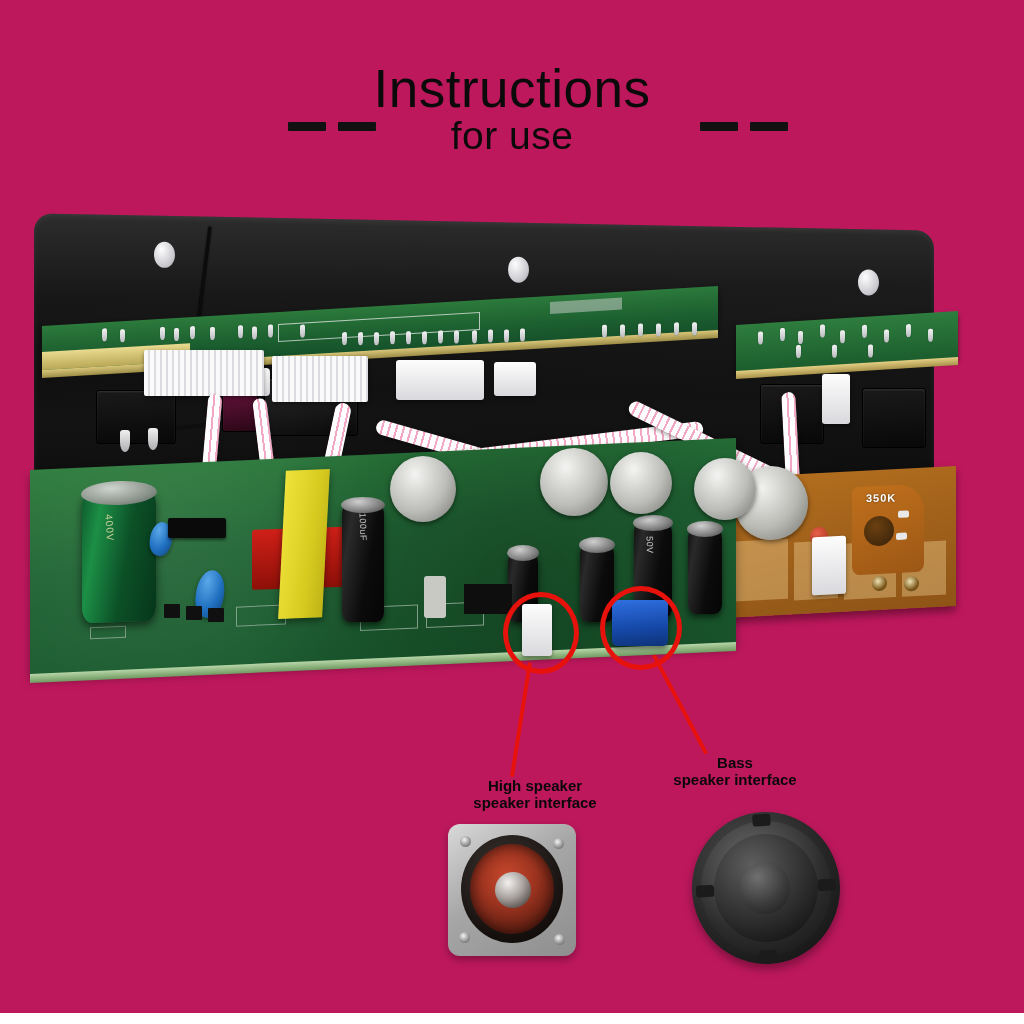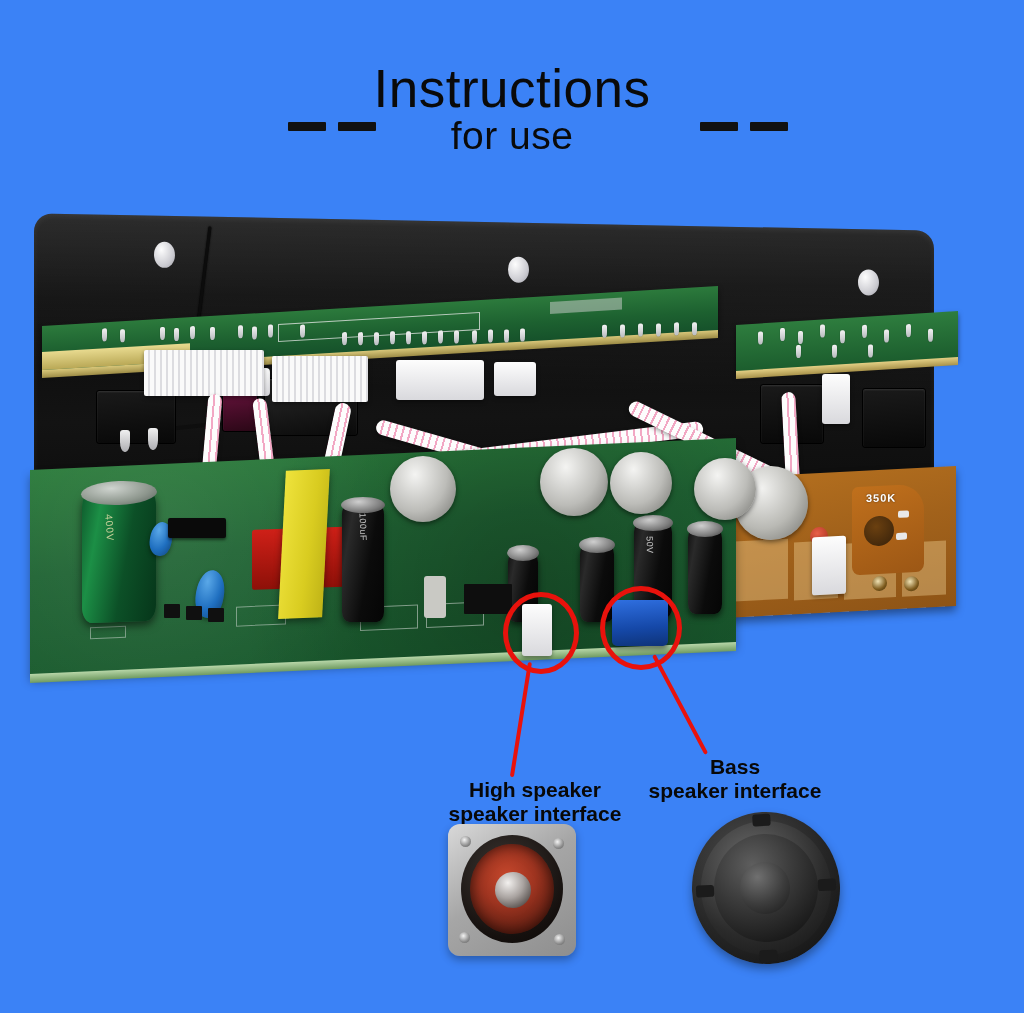--- a/index.html
+++ b/index.html
@@ -4,7 +4,7 @@
 <style>
   html,body{margin:0;padding:0;background:#fff;}
   body{width:1024px;height:1024px;overflow:hidden;font-family:"Liberation Sans",sans-serif;}
-  #page{position:relative;width:1024px;height:1013px;background:#3b82f6;}
+  #page{position:relative;width:1024px;height:1013px;background:#be185d;}
 
   
   .title-block{position:absolute;left:0;top:62px;width:1024px;text-align:center;}

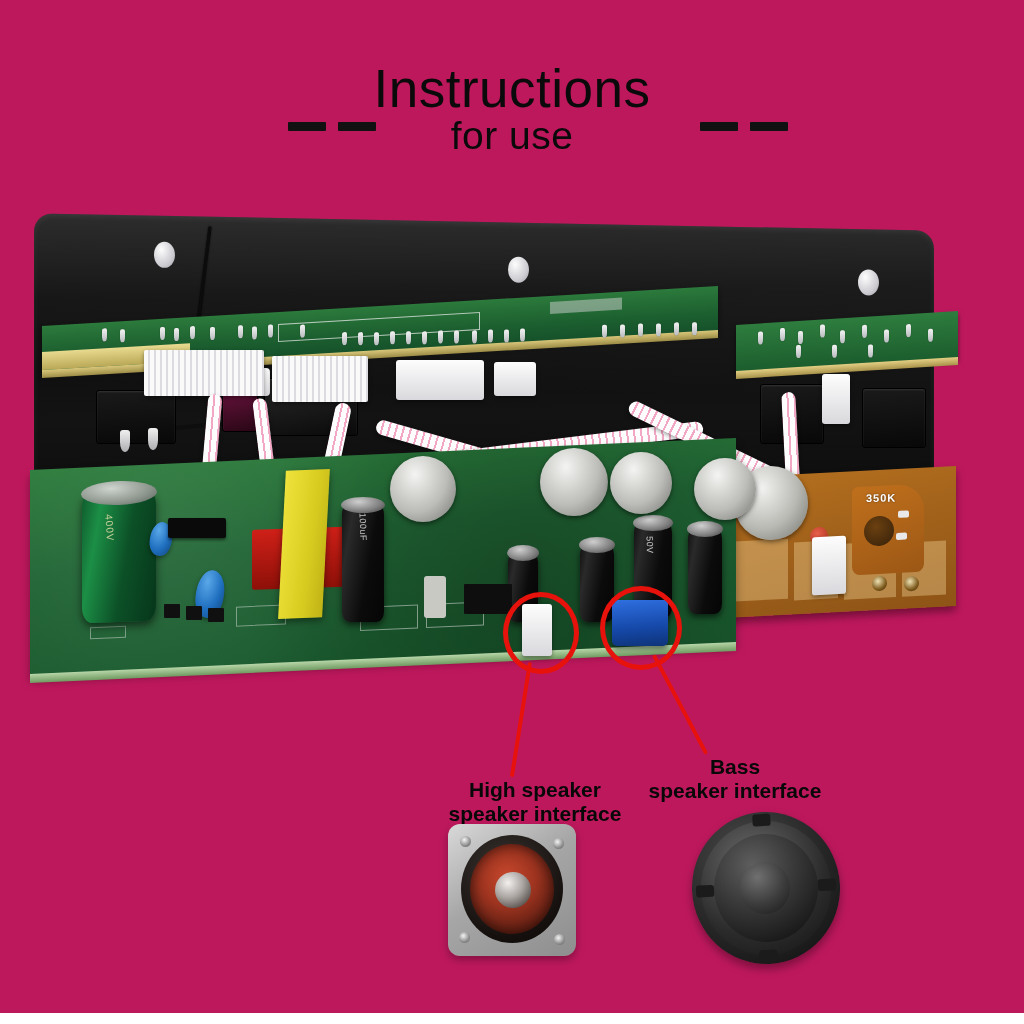--- a/index.html
+++ b/index.html
@@ -145,7 +145,7 @@
 
   
   .callout{position:absolute;text-align:center;color:#080808;font-weight:700;line-height:1.12;}
-  .callout .l{display:block;font-size:21px;}
+  .callout .l{display:block;font-size:15px;}
 
   
   .tweeter{position:absolute;left:448px;top:824px;width:128px;height:132px;}

